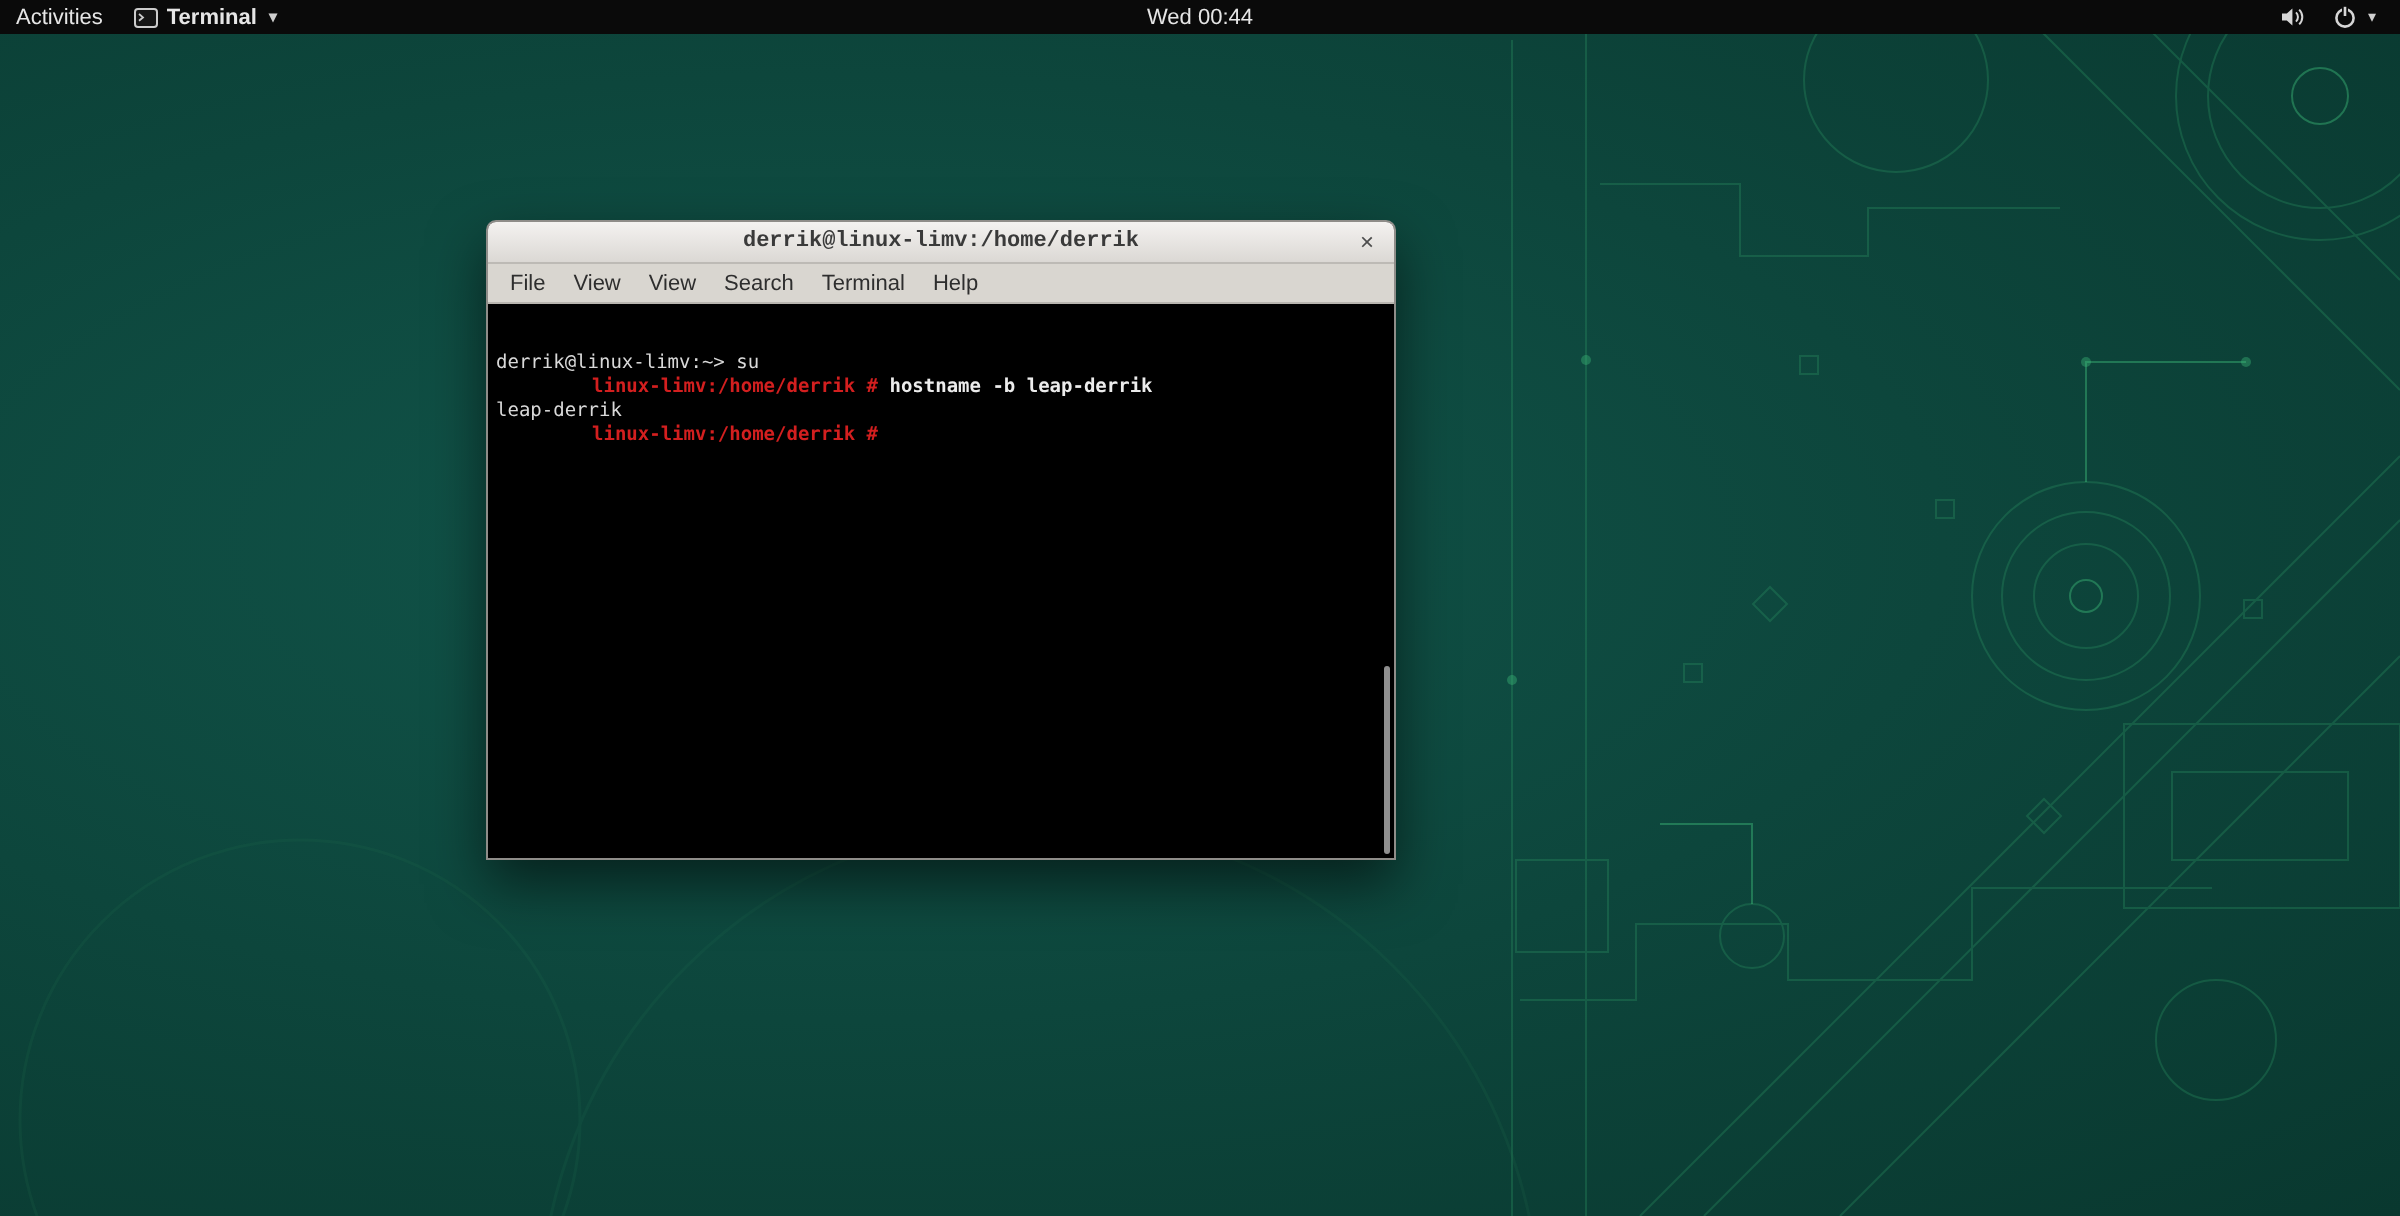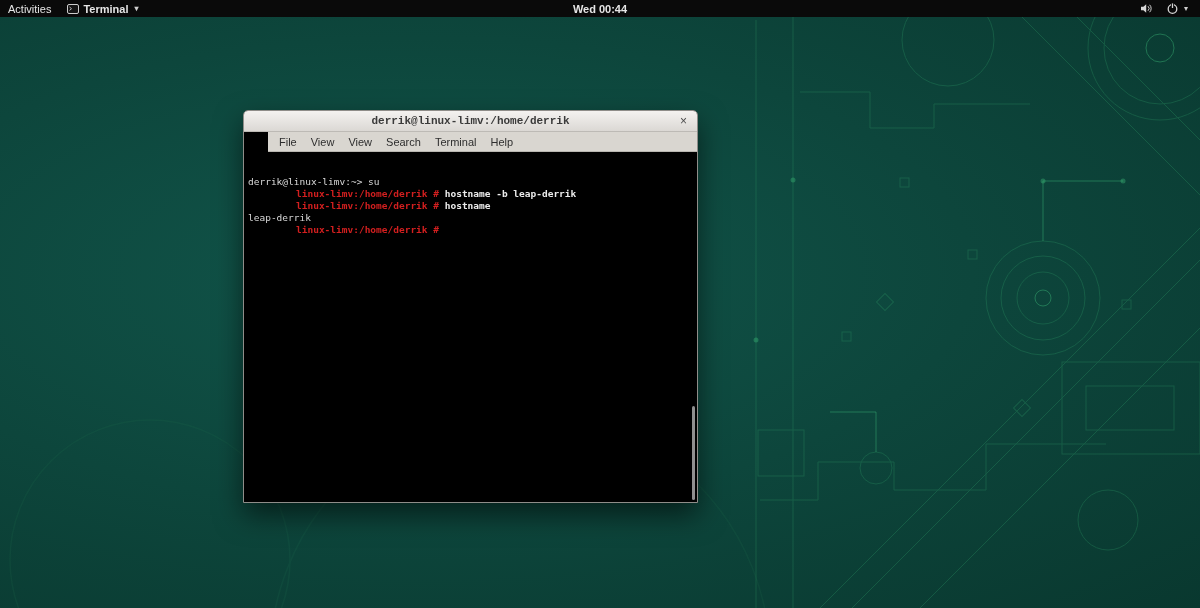--- a/index.html
+++ b/index.html
@@ -21,7 +21,7 @@
   .tb-left { display:flex; align-items:center; height:100%; }
   .tb-item { display:flex; align-items:center; height:100%; padding:4px 8px; cursor:default; gap:4px; }
   .tb-center { position:absolute; left:0; right:0; top:0; height:100%; display:flex; justify-content:center; align-items:center; pointer-events:none; }
-  .tb-center .tb-item { pointer-events:auto; font-weight:bold; }
+  .tb-center .tb-item { pointer-events:auto; font-weight:normal; }
   .tb-right { margin-left:auto; display:flex; align-items:center; height:100%; padding-right:4px; }
   .app-menu { font-weight:bold; }
   .caret { font-size:8px; color:#cfcfcf; margin-left:2px; }

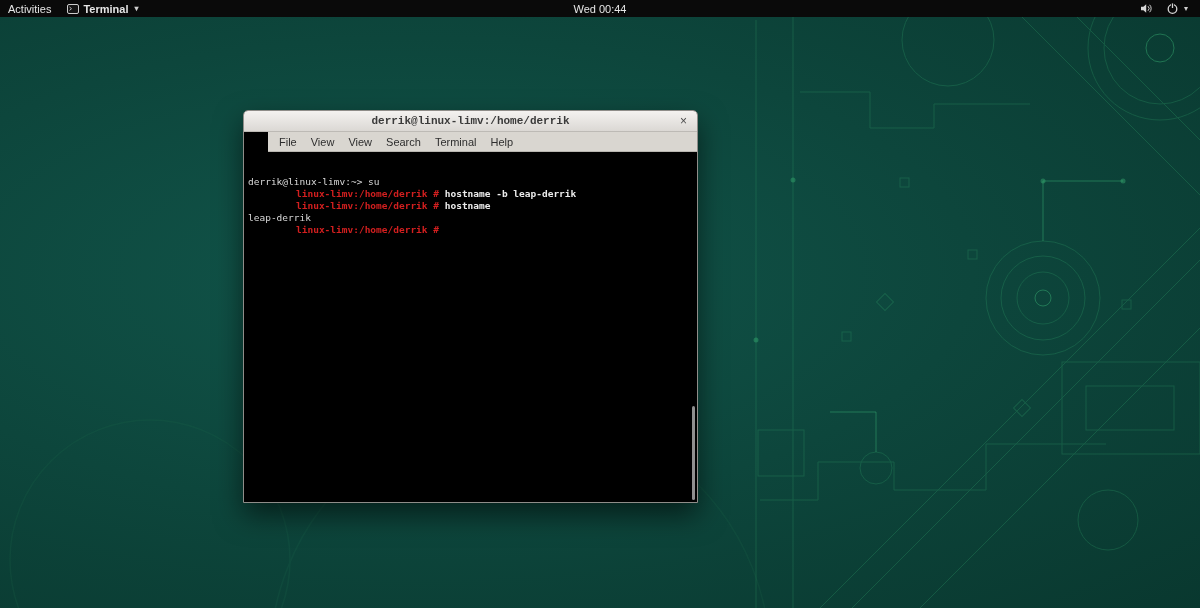--- a/index.html
+++ b/index.html
@@ -47,7 +47,7 @@
   }
   .menubar {
     height:20px; background:#d9d6d0; border-bottom:1px solid #b9b6b0;
-    display:flex; align-items:center; font-size:11px; color:#2e2e2e; padding-left:4px;margin-left:24px;
+    display:flex; align-items:center; font-size:11px; color:#2e2e2e; padding-left:4px;
   }
   .menu-item { padding:0 7px; height:100%; display:flex; align-items:center; cursor:default; }
 

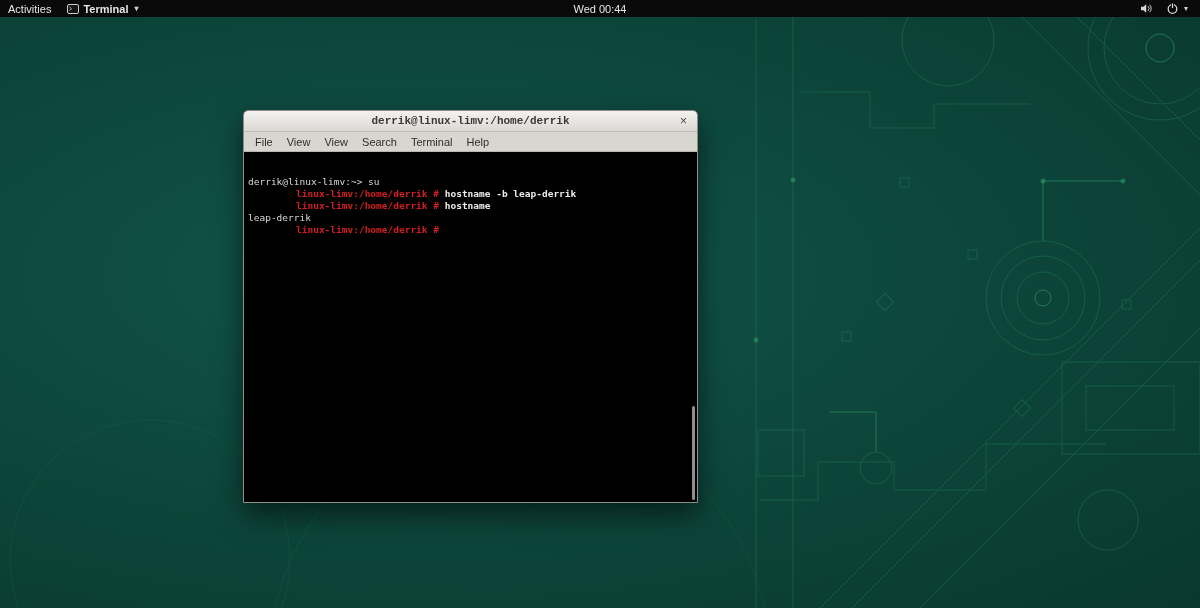--- a/index.html
+++ b/index.html
@@ -52,7 +52,7 @@
   .menu-item { padding:0 7px; height:100%; display:flex; align-items:center; cursor:default; }
 
   .term {
-    position:relative; height:350px; background:#000000;
+    position:relative; height:277px; background:#000000;
     font-family:"DejaVu Sans Mono","Liberation Mono",monospace;
     font-size:9.5px; line-height:12px; color:#d9d9d9;
     padding:24px 12px 6px 4px; overflow:hidden;

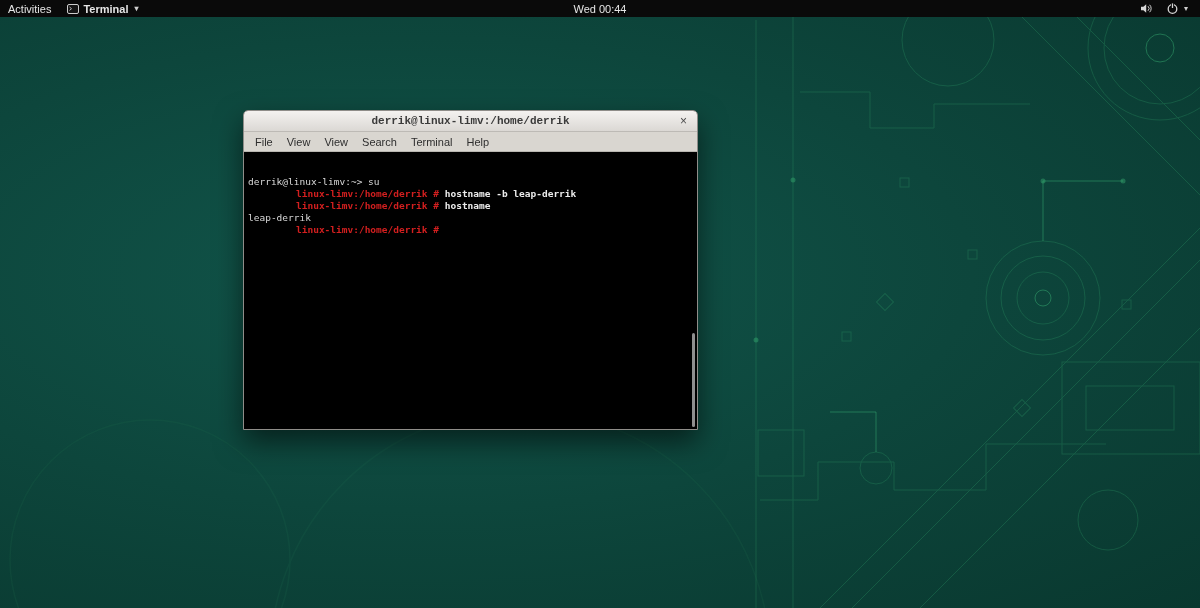--- a/index.html
+++ b/index.html
@@ -175,7 +175,6 @@
       <div id="term-lines">
           <div class="term-line"><span class="seg-fg">derrik@linux-limv:~&gt; su</span></div>
           <div class="term-line"><span class="seg-prompt">linux-limv:/home/derrik #</span><span class="seg-cmd"> hostname -b leap-derrik</span></div>
-          <div class="term-line"><span class="seg-prompt">linux-limv:/home/derrik #</span><span class="seg-cmd"> hostname</span></div>
           <div class="term-line"><span class="seg-fg">leap-derrik</span></div>
           <div class="term-line"><span class="seg-prompt">linux-limv:/home/derrik #</span></div>
         </div>

